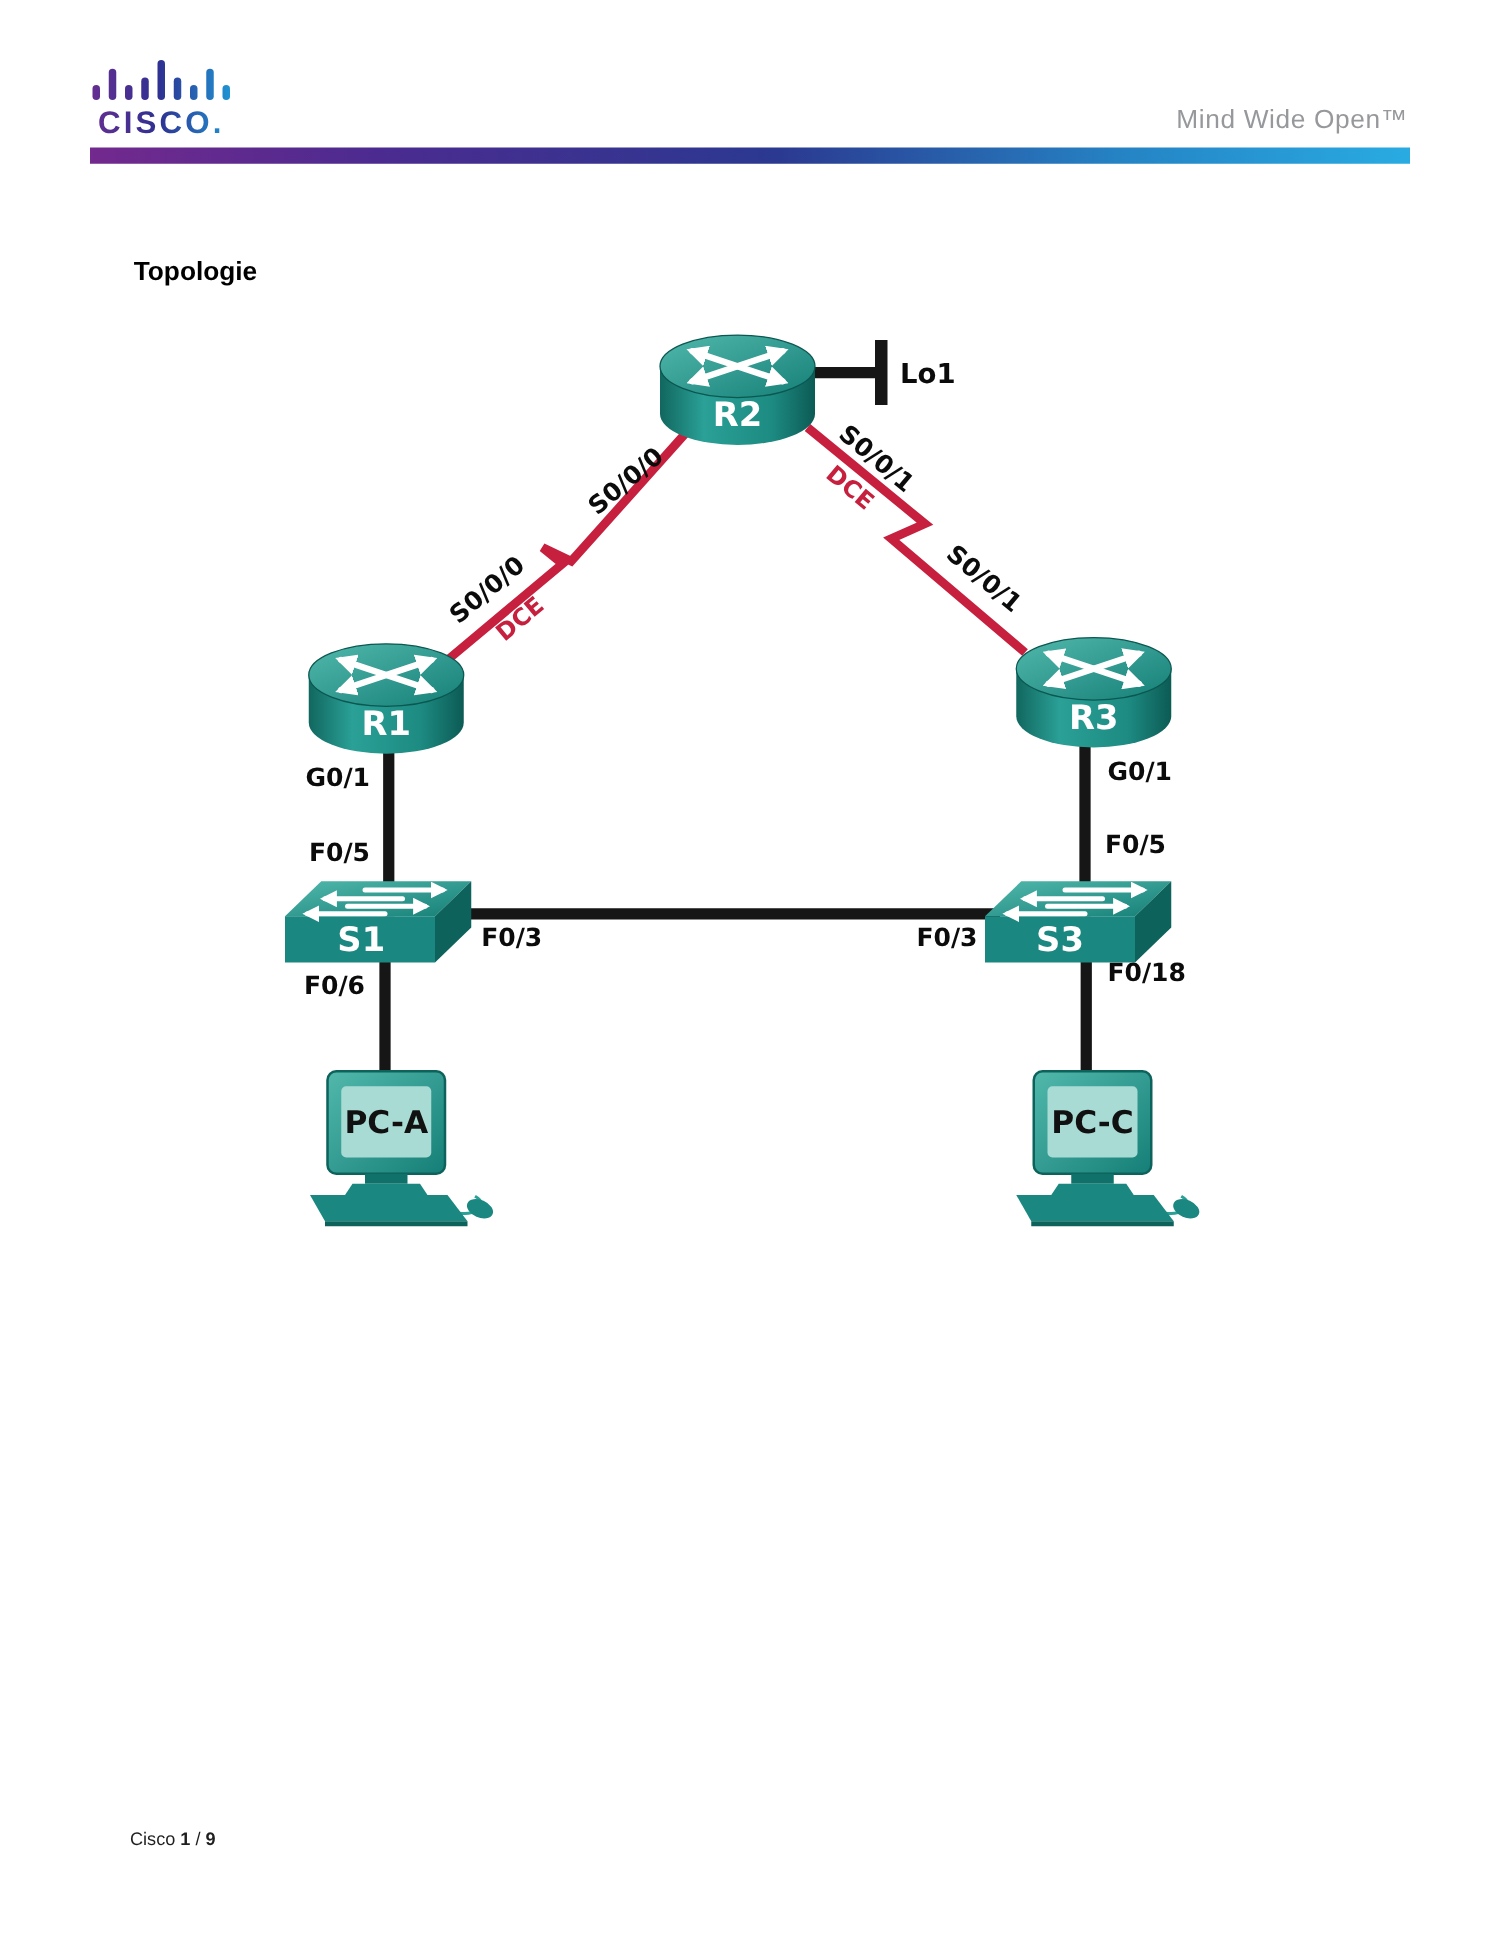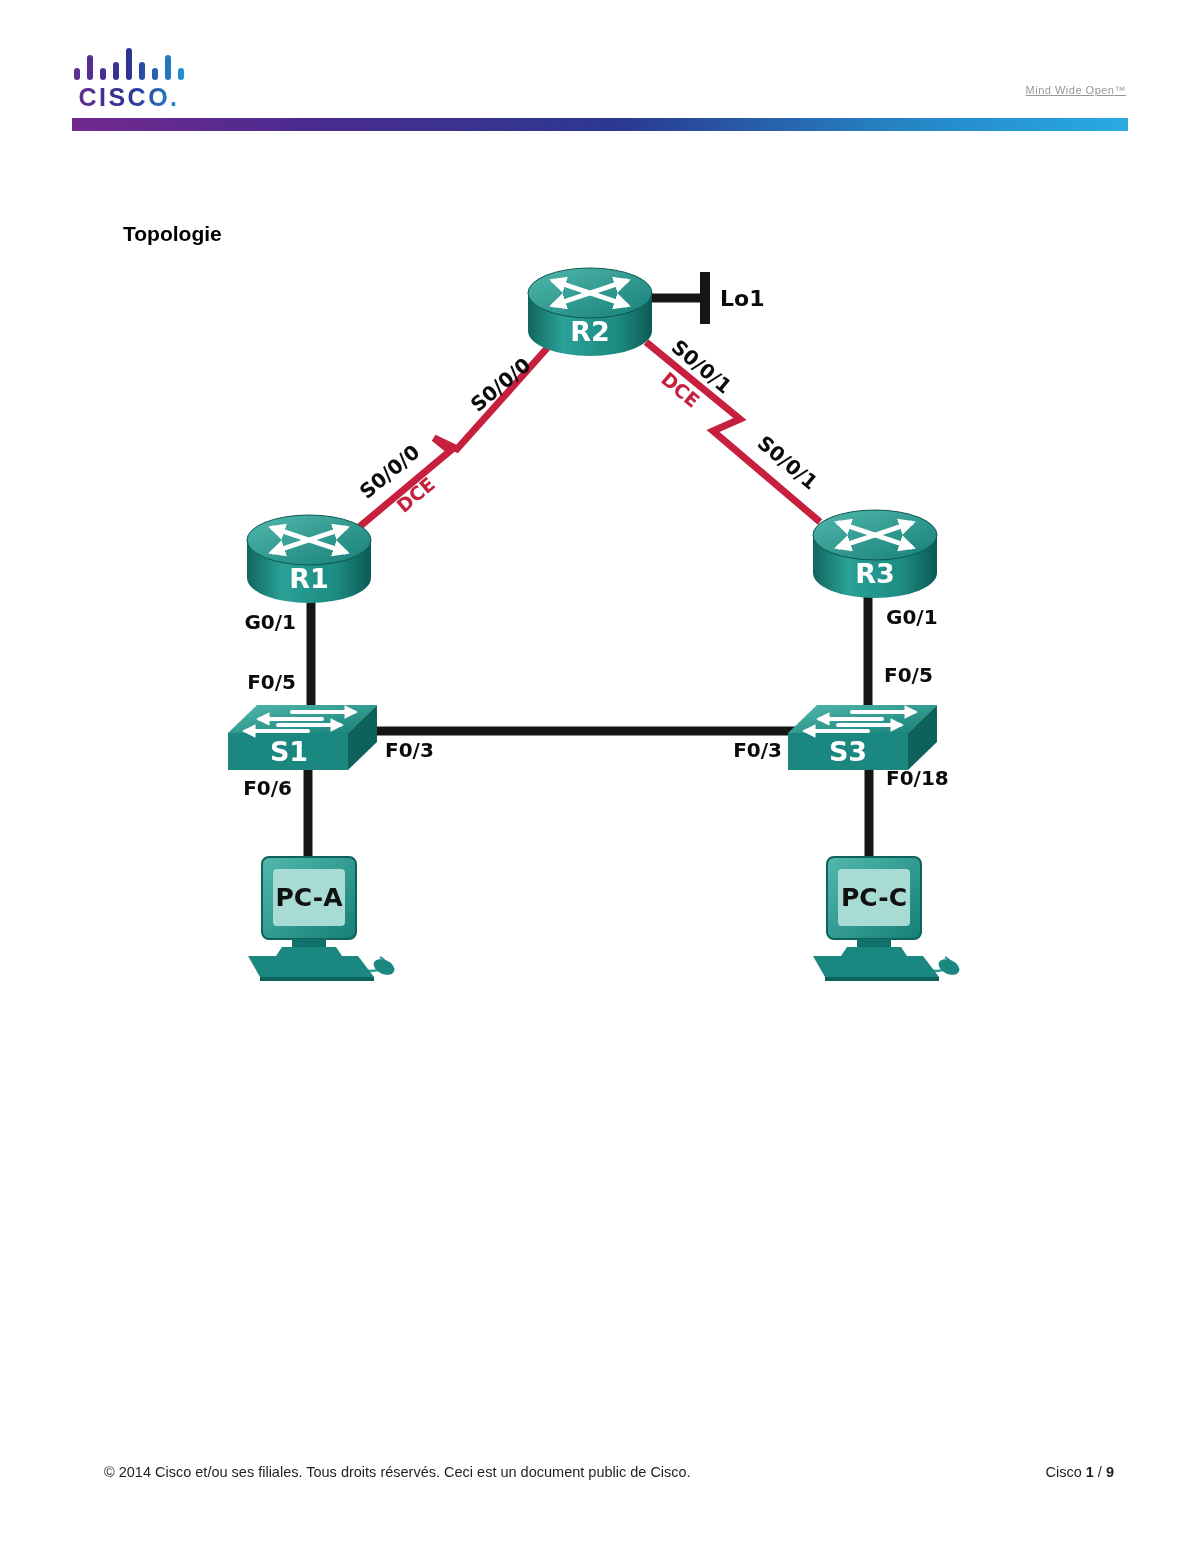--- a/index.html
+++ b/index.html
@@ -11,8 +11,8 @@
   .brand{position:absolute;left:204px;top:66px;font-size:30px;color:#8b8d90;
          letter-spacing:.4px;white-space:nowrap;}
   .brand .reg{font-size:13px;position:relative;top:-12px;margin-left:1px;}
-  .tagline{position:absolute;top:84px;right:74px;font-size:11px;color:#96989b;
-           letter-spacing:.5px;white-space:nowrap;text-decoration:underline;}
+  .tagline{position:absolute;top:84px;right:74px;font-size:21px;color:#96989b;
+           letter-spacing:.5px;white-space:nowrap;}
   .grad-bar{position:absolute;left:72px;top:118px;width:1056px;height:13px;
      background:linear-gradient(90deg,#73298e 0%,#4b2b90 22%,#2b3990 52%,#2583c4 78%,#29abe2 100%);}
 

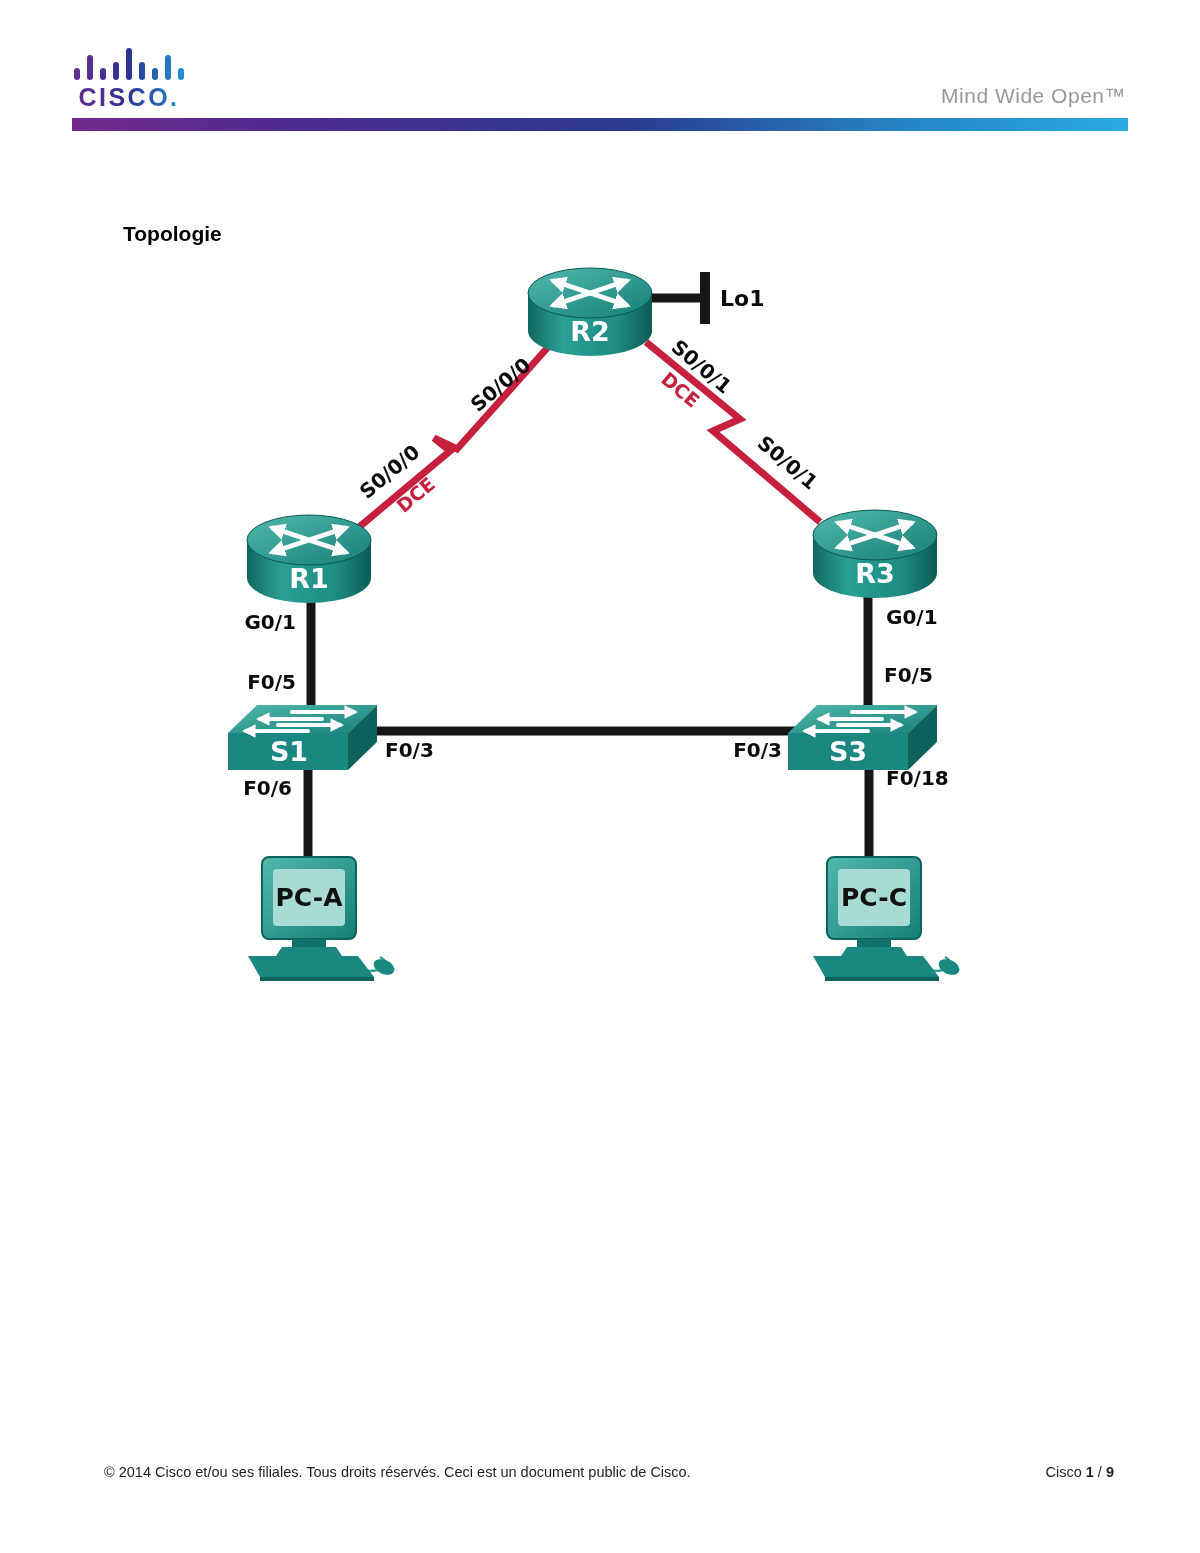--- a/index.html
+++ b/index.html
@@ -18,7 +18,7 @@
 
   .title{position:absolute;left:107px;top:147px;margin:0;font-size:30px;font-weight:bold;
          color:#000;letter-spacing:-.2px;white-space:nowrap;}
-  .subhead{position:absolute;left:107px;top:206px;margin:16px;font-size:21px;font-weight:bold;color:#000;}
+  .subhead{position:absolute;left:107px;top:206px;margin:0;font-size:21px;font-weight:bold;color:#000;}
 
   
   .topo{position:absolute;left:0;top:0;}

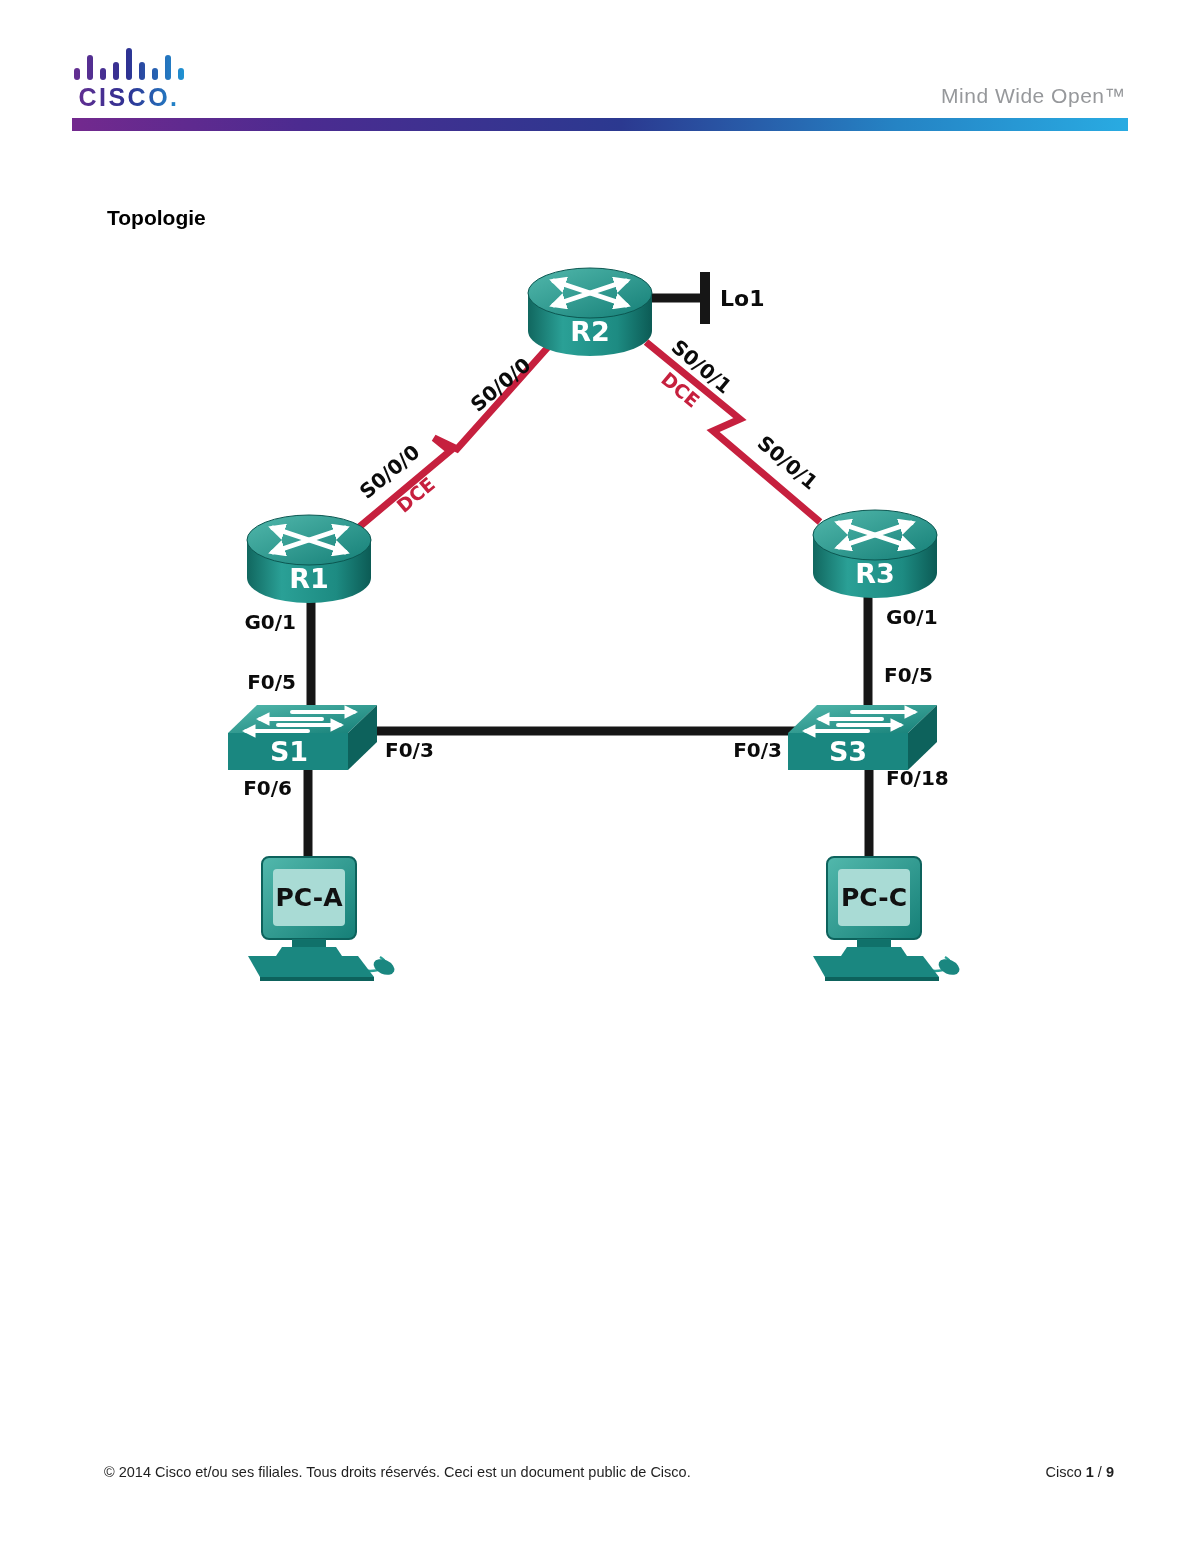--- a/index.html
+++ b/index.html
@@ -170,7 +170,6 @@
   </svg>
 
   <div class="footer">
-    <span>© 2014 Cisco et/ou ses filiales. Tous droits réservés. Ceci est un document public de Cisco.</span>
     <span><span>Cisco</span>&nbsp;<b>1</b>&nbsp;<span>/</span>&nbsp;<b>9</b></span>
   </div>
 

